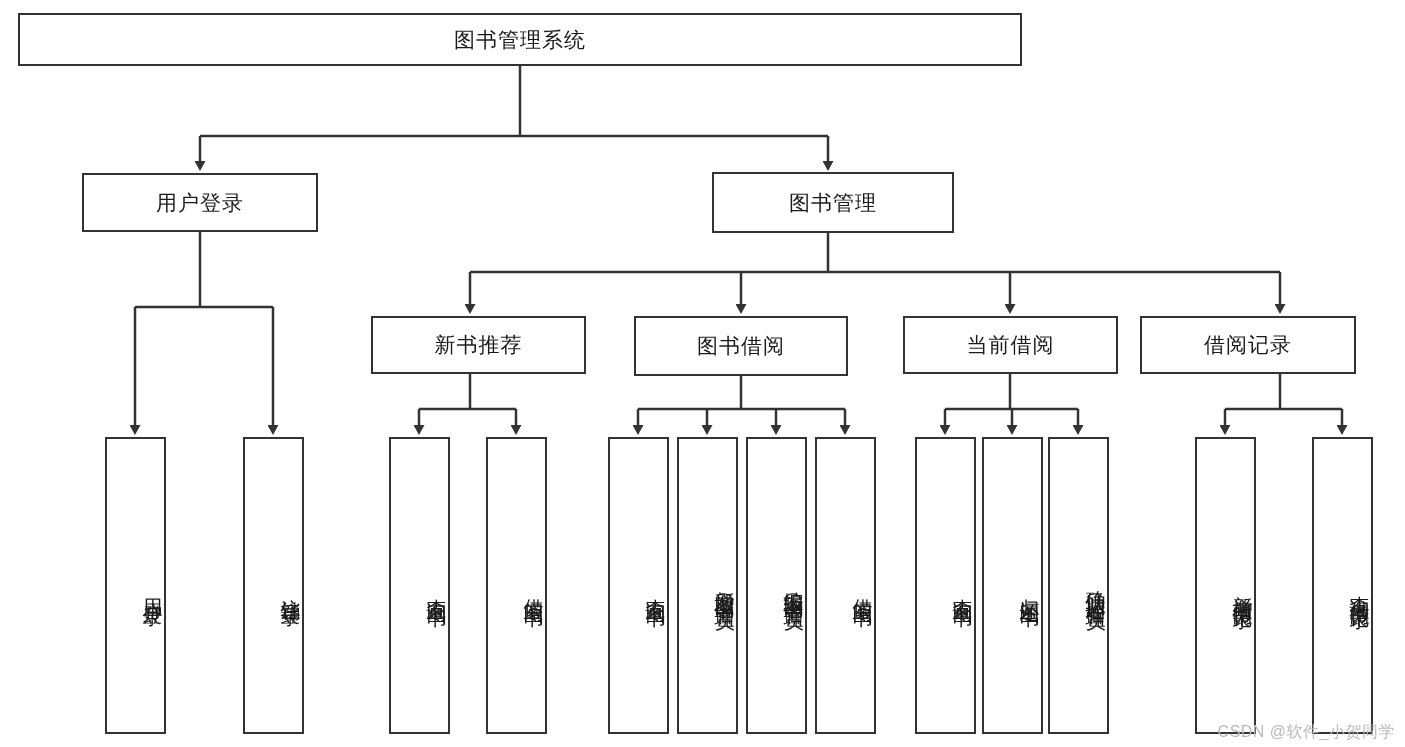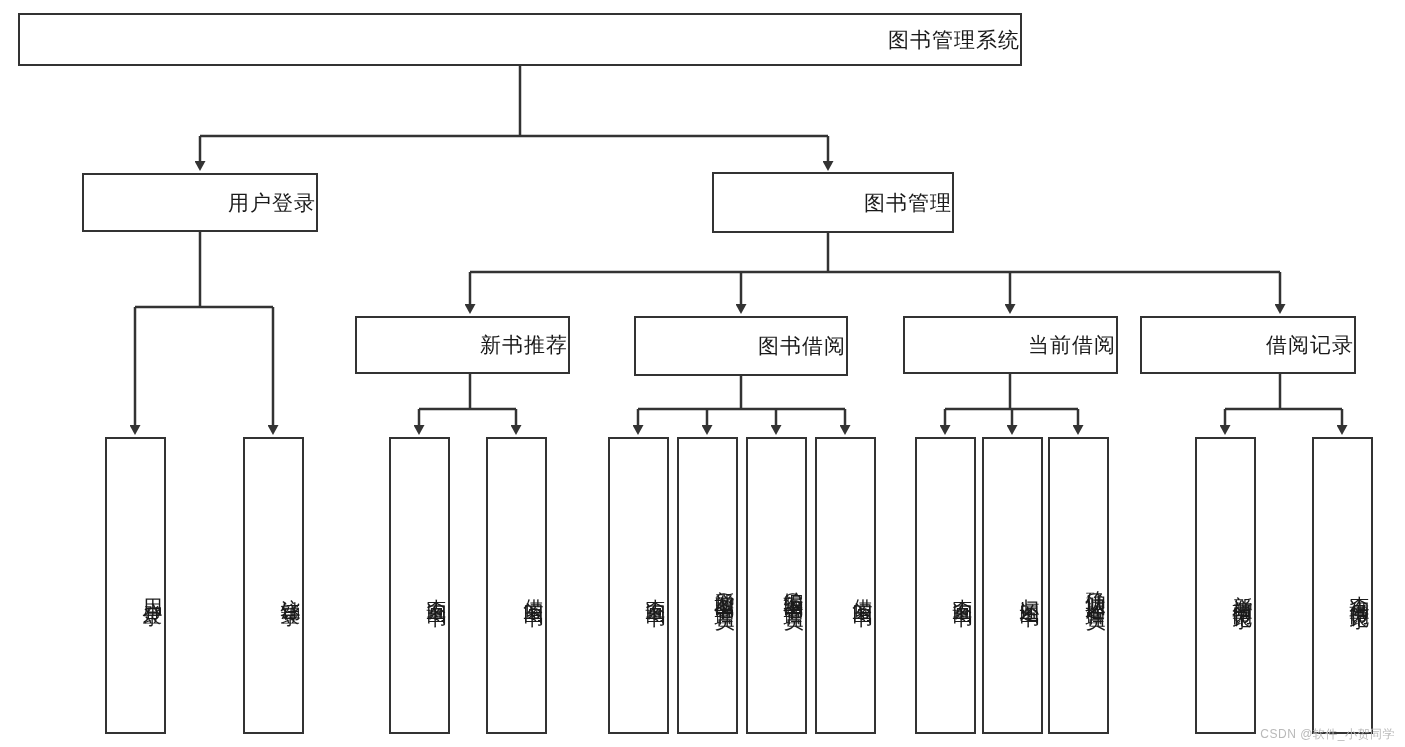--- a/index.html
+++ b/index.html
@@ -33,7 +33,7 @@
     border: 2px solid #333333;
     display: flex;
     align-items: center;
-    justify-content: flex-end;
+    justify-content: center;
     color: #1a1a1a;
   }
   .node.horiz {

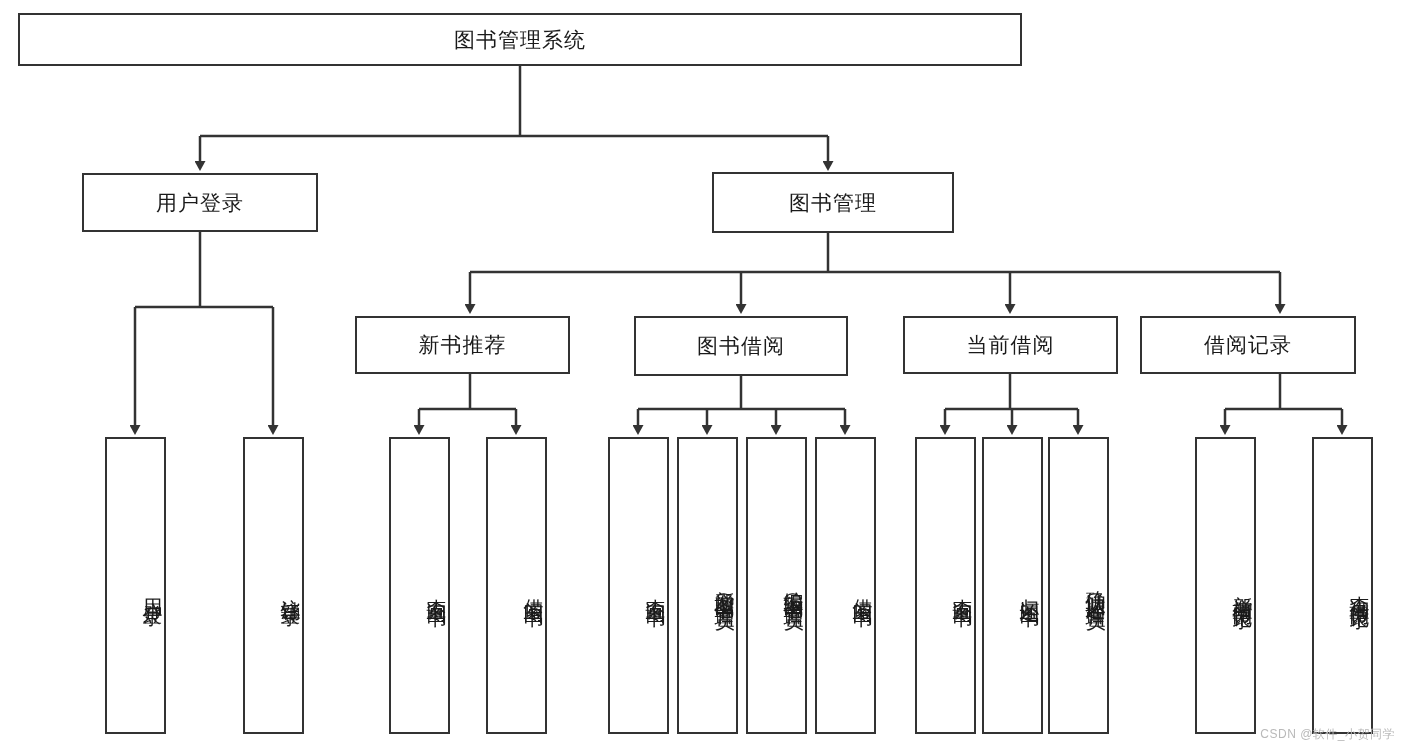--- a/index.html
+++ b/index.html
@@ -124,7 +124,7 @@
       <div class="node horiz" style="left: 712px; top: 172px; width: 242px; height: 61px;">
         <span class="node-label">图书管理</span>
       </div>
-      <div class="node horiz" style="left: 355px; top: 316px; width: 215px; height: 58px;">
+      <div class="node horiz" style="left: 371px; top: 316px; width: 215px; height: 58px;">
         <span class="node-label">新书推荐</span>
       </div>
       <div class="node horiz" style="left: 634px; top: 316px; width: 214px; height: 60px;">

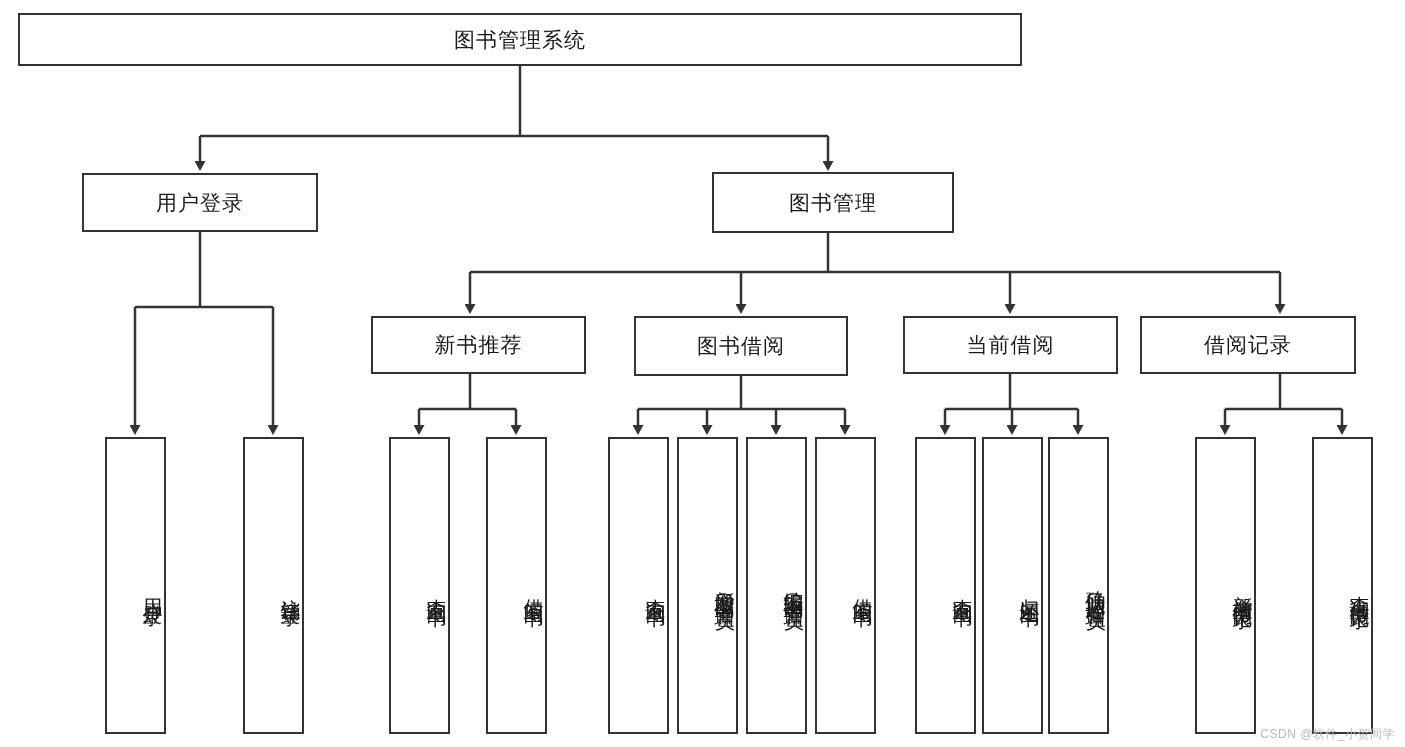--- a/index.html
+++ b/index.html
@@ -59,7 +59,7 @@
     position: absolute;
     right: 10px;
     bottom: 4px;
-    font-size: 12px;
+    font-size: 16px;
     color: #b9b9b9;
     letter-spacing: 0.5px;
     white-space: nowrap;

